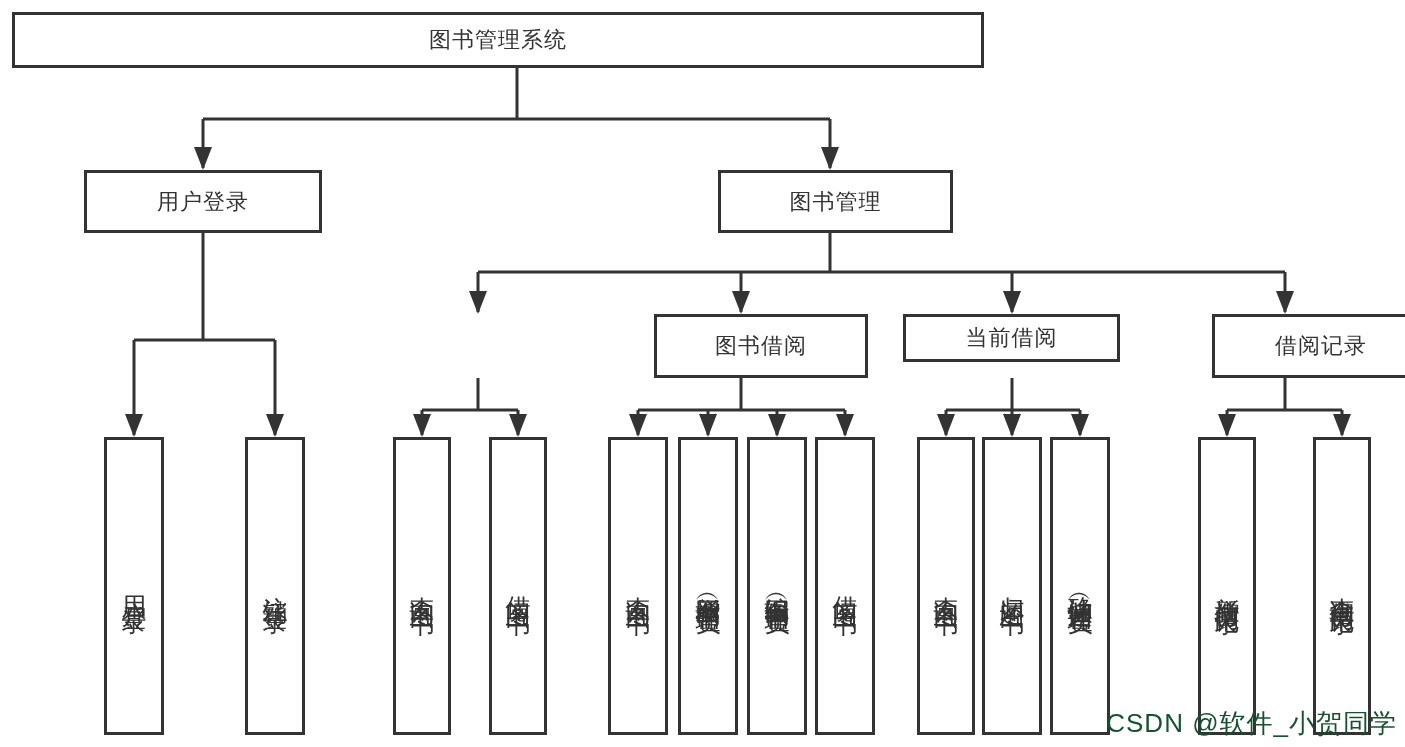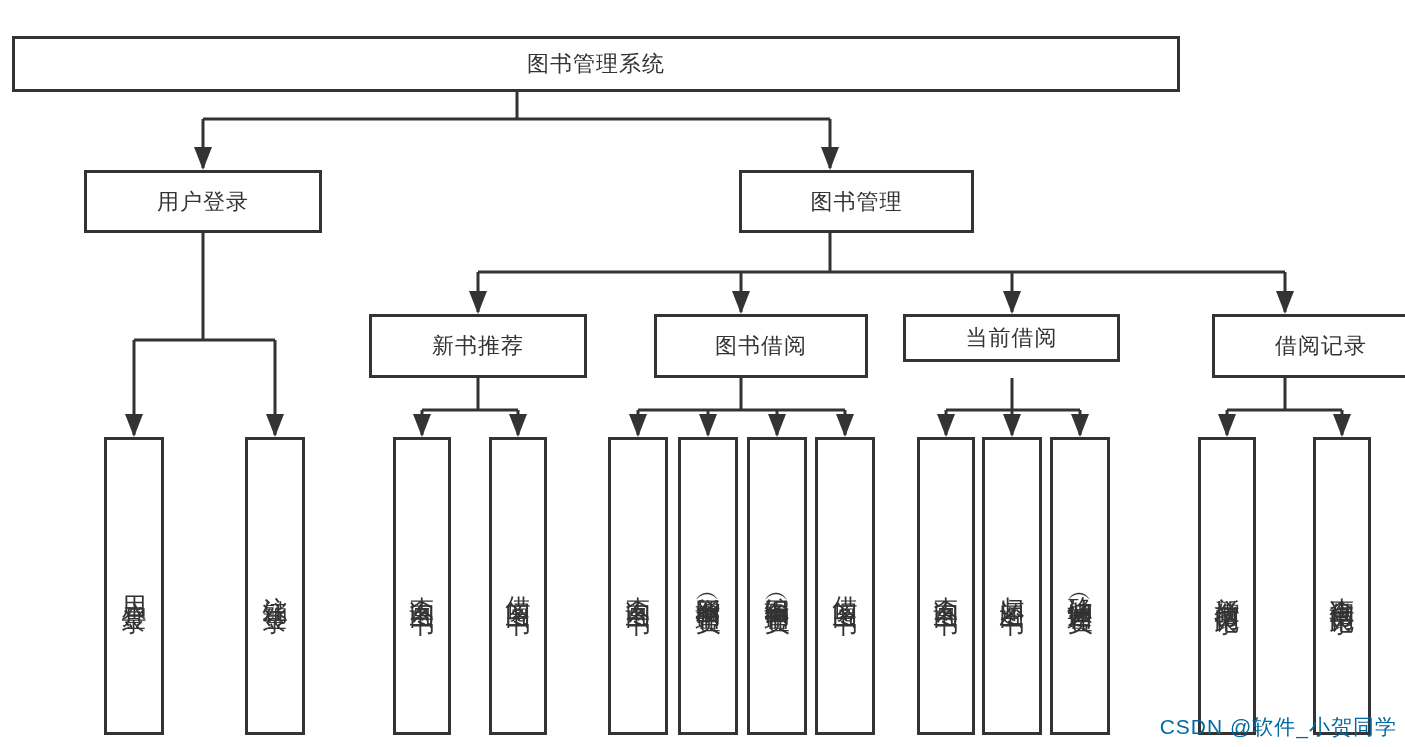--- a/index.html
+++ b/index.html
@@ -100,7 +100,7 @@
     </g>
   </svg>
 
-  <div class="node hnode" style="left:12px; top:12px; width:1168px; height:56px;margin-top:24px;">图书管理系统</div>
+  <div class="node hnode" style="left:12px; top:12px; width:972px; height:56px;">图书管理系统</div>
 
   <div class="node hnode" style="left:84px; top:170px; width:238px; height:63px;">用户登录</div>
   <div class="node hnode" style="left:739px; top:170px; width:235px; height:63px;">图书管理</div>

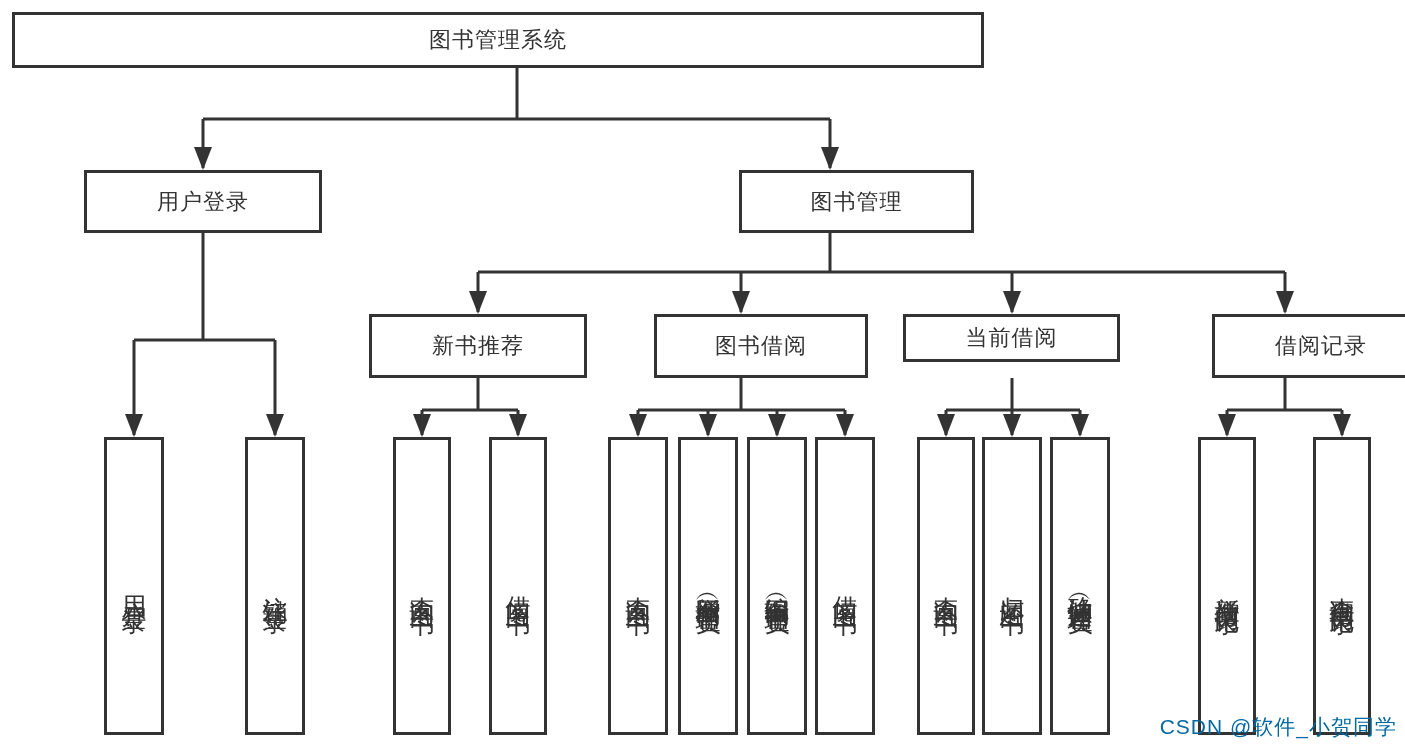--- a/index.html
+++ b/index.html
@@ -103,7 +103,7 @@
   <div class="node hnode" style="left:12px; top:12px; width:972px; height:56px;">图书管理系统</div>
 
   <div class="node hnode" style="left:84px; top:170px; width:238px; height:63px;">用户登录</div>
-  <div class="node hnode" style="left:739px; top:170px; width:235px; height:63px;">图书管理</div>
+  <div class="node hnode" style="left:718px; top:170px; width:235px; height:63px;">图书管理</div>
 
   <div class="node hnode" style="left:369px; top:314px; width:218px; height:64px;">新书推荐</div>
   <div class="node hnode" style="left:654px; top:314px; width:214px; height:64px;">图书借阅</div>

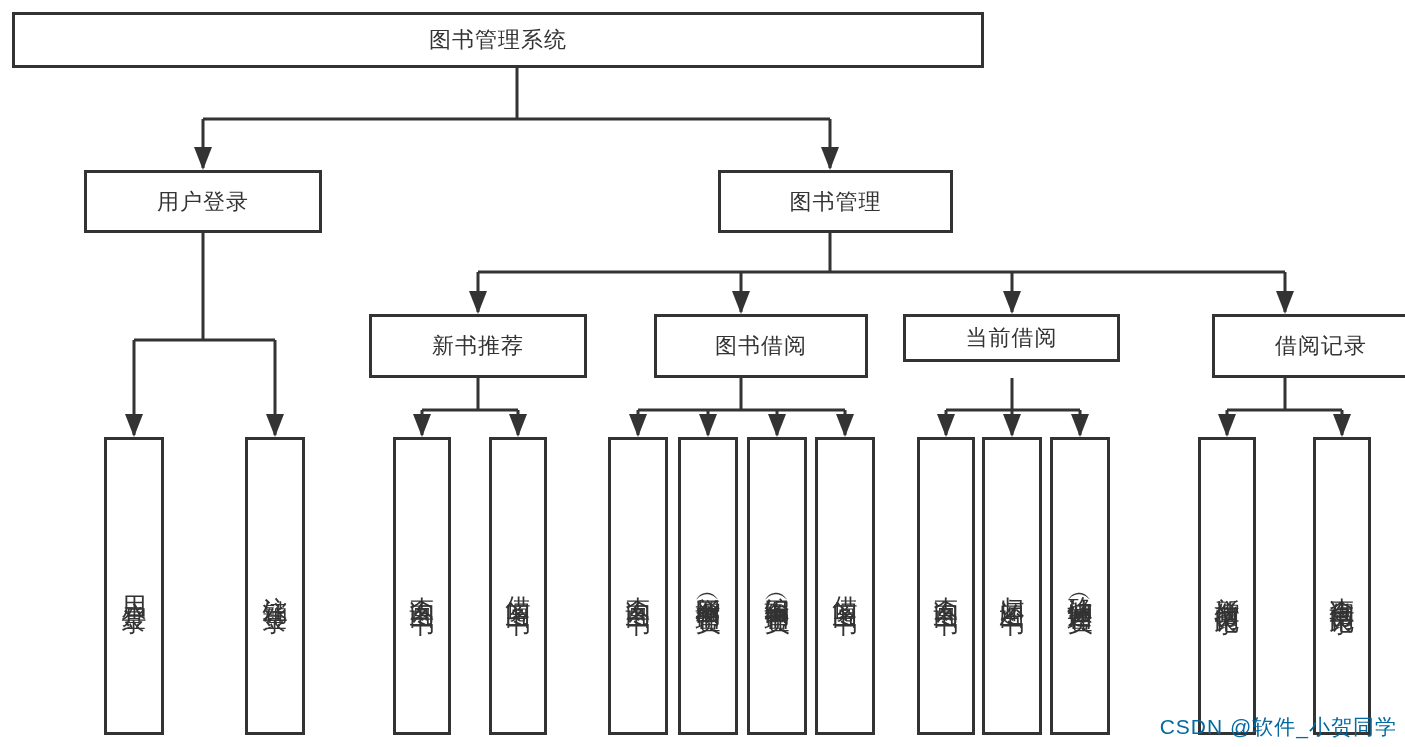--- a/index.html
+++ b/index.html
@@ -105,7 +105,6 @@
   <div class="node hnode" style="left:84px; top:170px; width:238px; height:63px;">用户登录</div>
   <div class="node hnode" style="left:718px; top:170px; width:235px; height:63px;">图书管理</div>
 
-  <div class="node hnode" style="left:369px; top:314px; width:218px; height:64px;">新书推荐</div>
   <div class="node hnode" style="left:654px; top:314px; width:214px; height:64px;">图书借阅</div>
   <div class="node hnode" style="left:903px; top:314px; width:217px; height:48px;">当前借阅</div>
   <div class="node hnode" style="left:1212px; top:314px; width:218px; height:64px;">借阅记录</div>

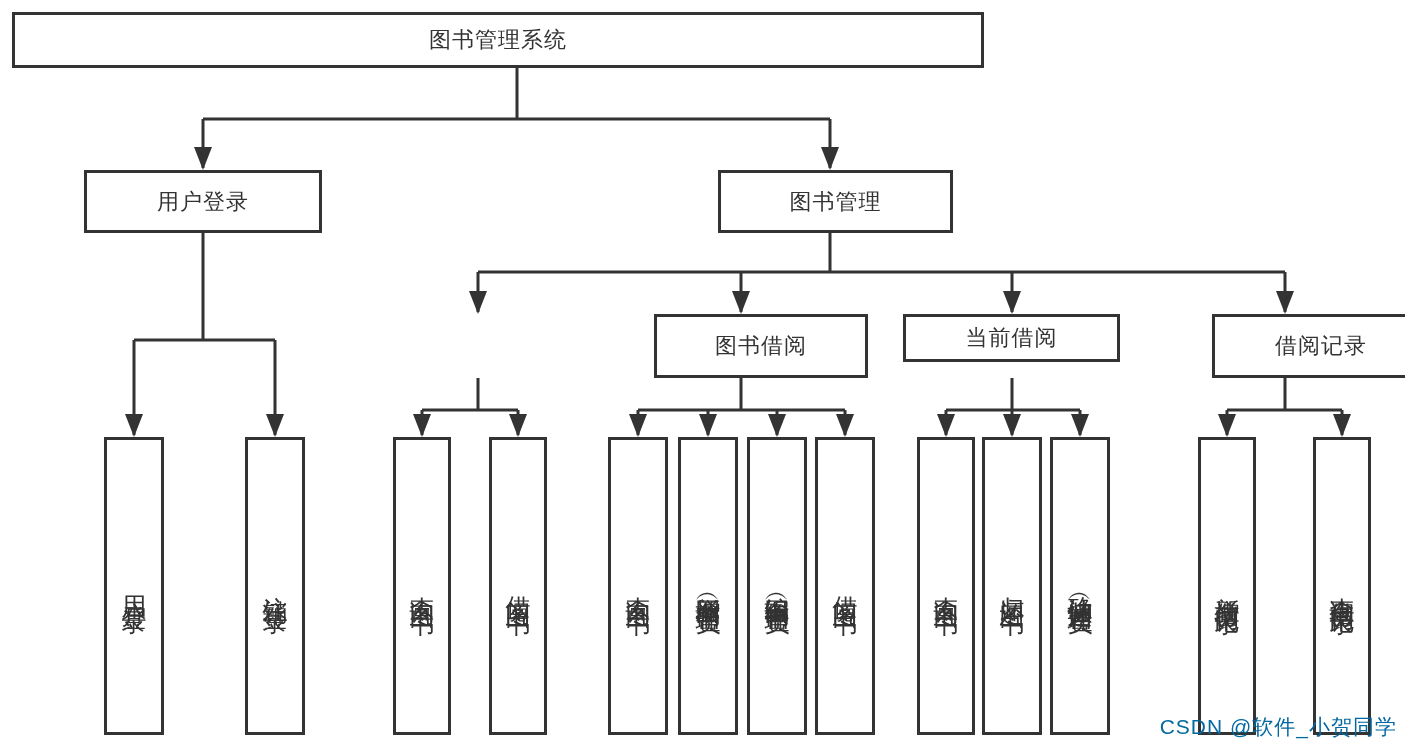--- a/index.html
+++ b/index.html
@@ -48,8 +48,8 @@
     position: absolute;
     right: 8px;
     bottom: 6px;
-    font-size: 21px;
-    color: #0369a1;
+    font-size: 26px;
+    color: #14532d;
     letter-spacing: 1px;
     z-index: 10;
     white-space: nowrap;

